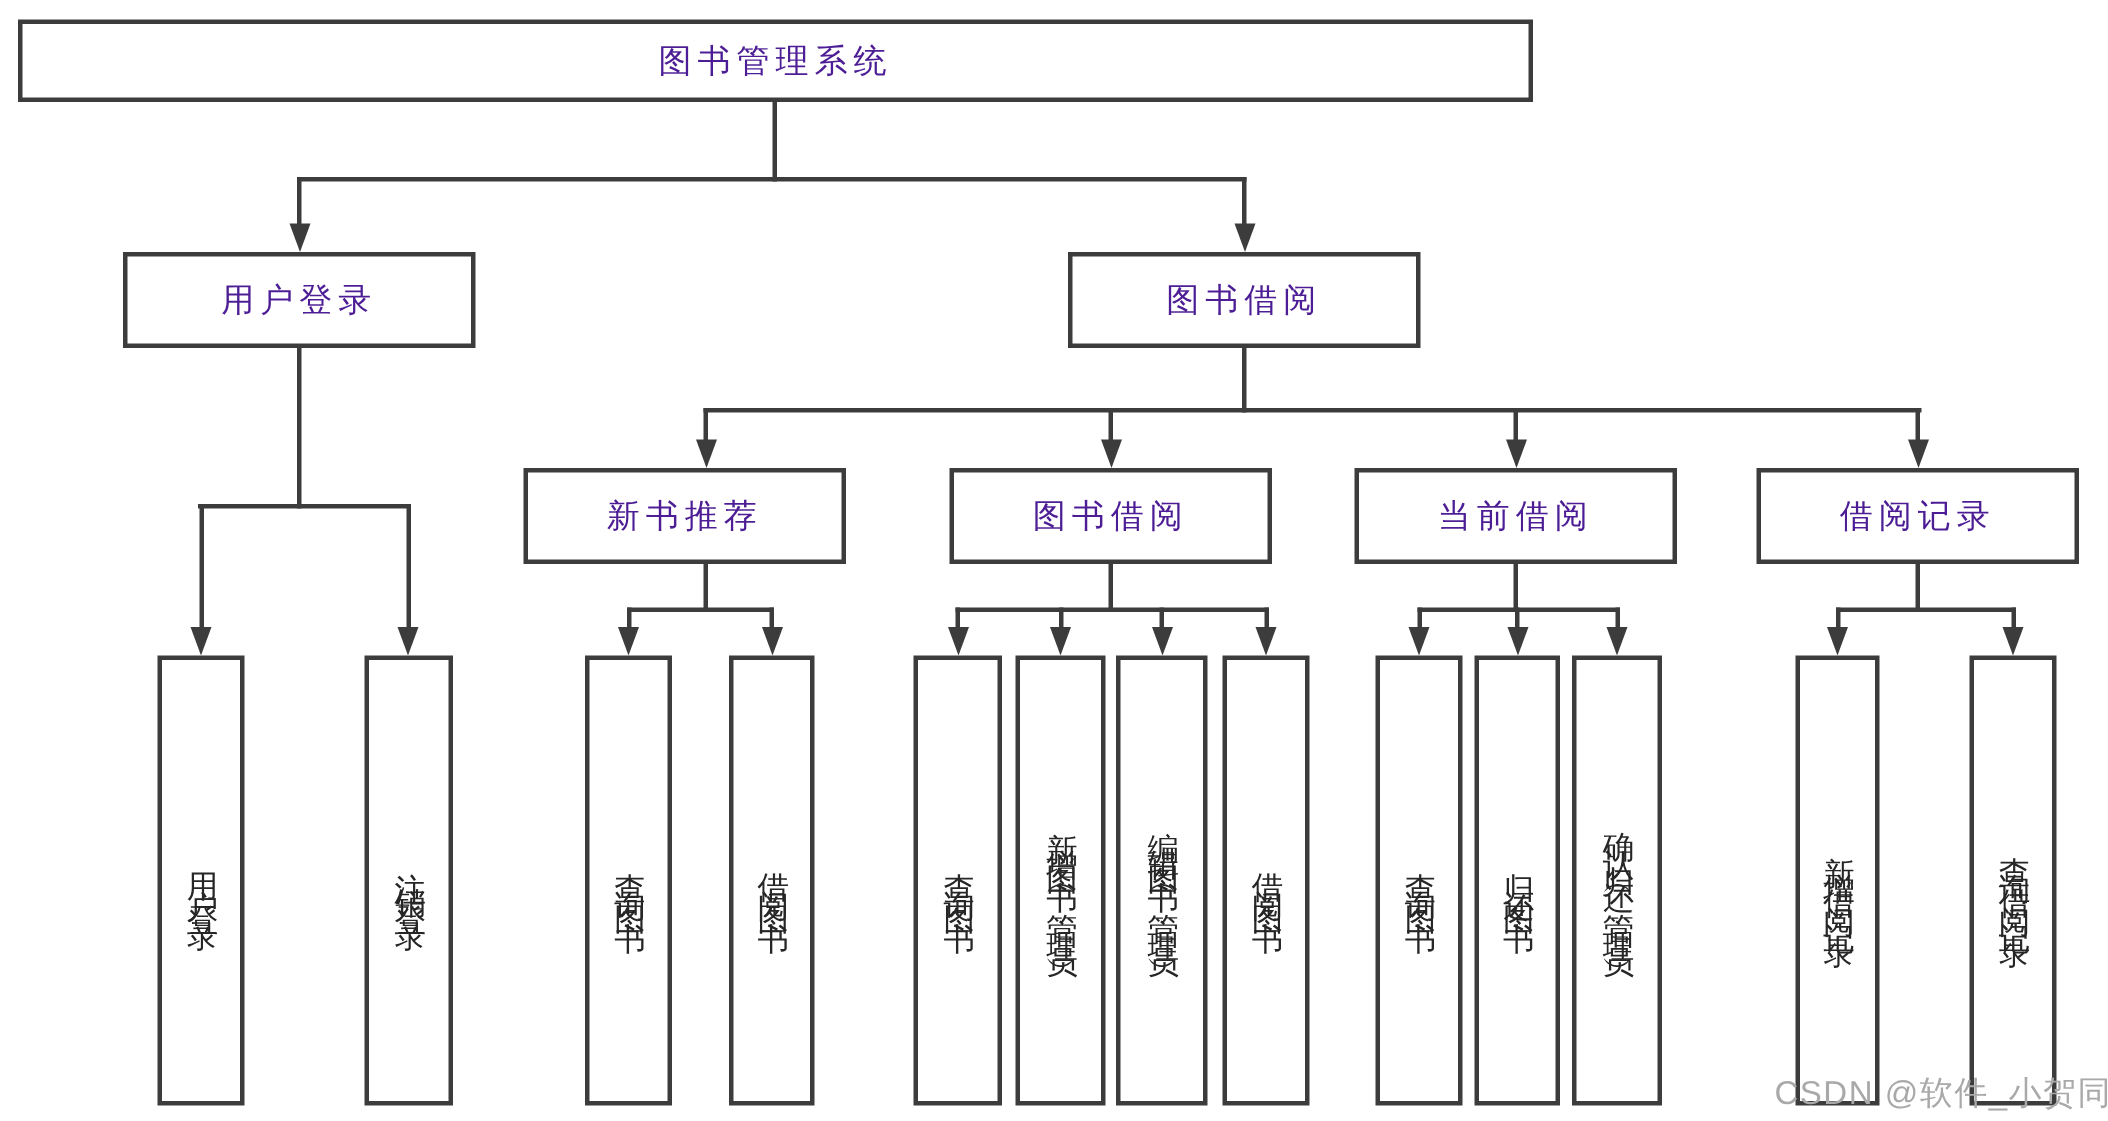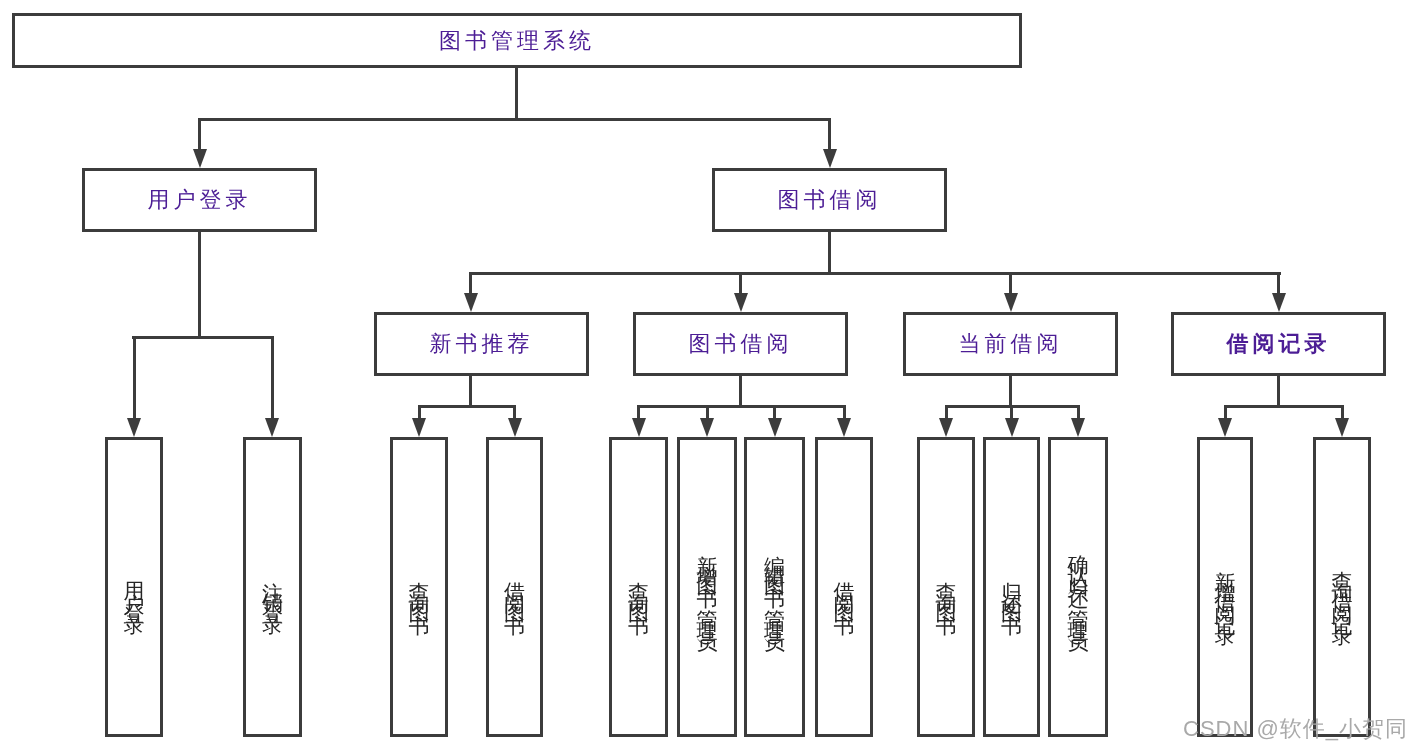--- a/index.html
+++ b/index.html
@@ -75,7 +75,7 @@
   <div class="vl" style="left:1277px;top:272px;height:23px;"></div>
   <div class="ar" style="left:1272px;top:293px;"></div>
 
-  <div class="box" style="left:374px;top:312px;width:215px;height:64px;">
+  <div class="box" style="left:349px;top:312px;width:215px;height:64px;">
     <span class="hlabel">新书推荐</span>
   </div>
   <div class="box" style="left:903px;top:312px;width:215px;height:64px;">

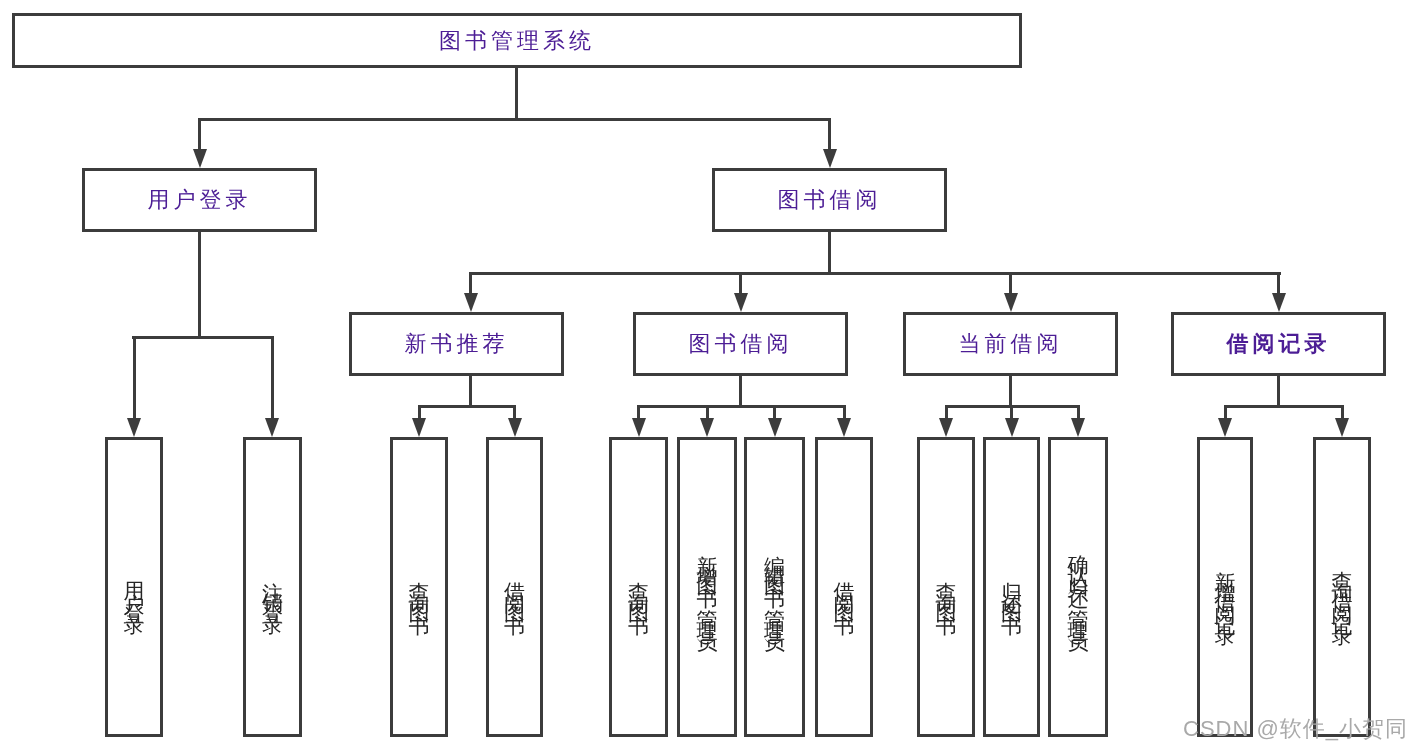--- a/index.html
+++ b/index.html
@@ -84,7 +84,7 @@
   <div class="box" style="left:633px;top:312px;width:215px;height:64px;">
     <span class="hlabel">图书借阅</span>
   </div>
-  <div class="box" style="left:1171px;top:312px;width:215px;height:64px;font-weight:bold;">
+  <div class="box" style="left:1171px;top:312px;width:215px;height:64px;">
     <span class="hlabel">借阅记录</span>
   </div>
 

